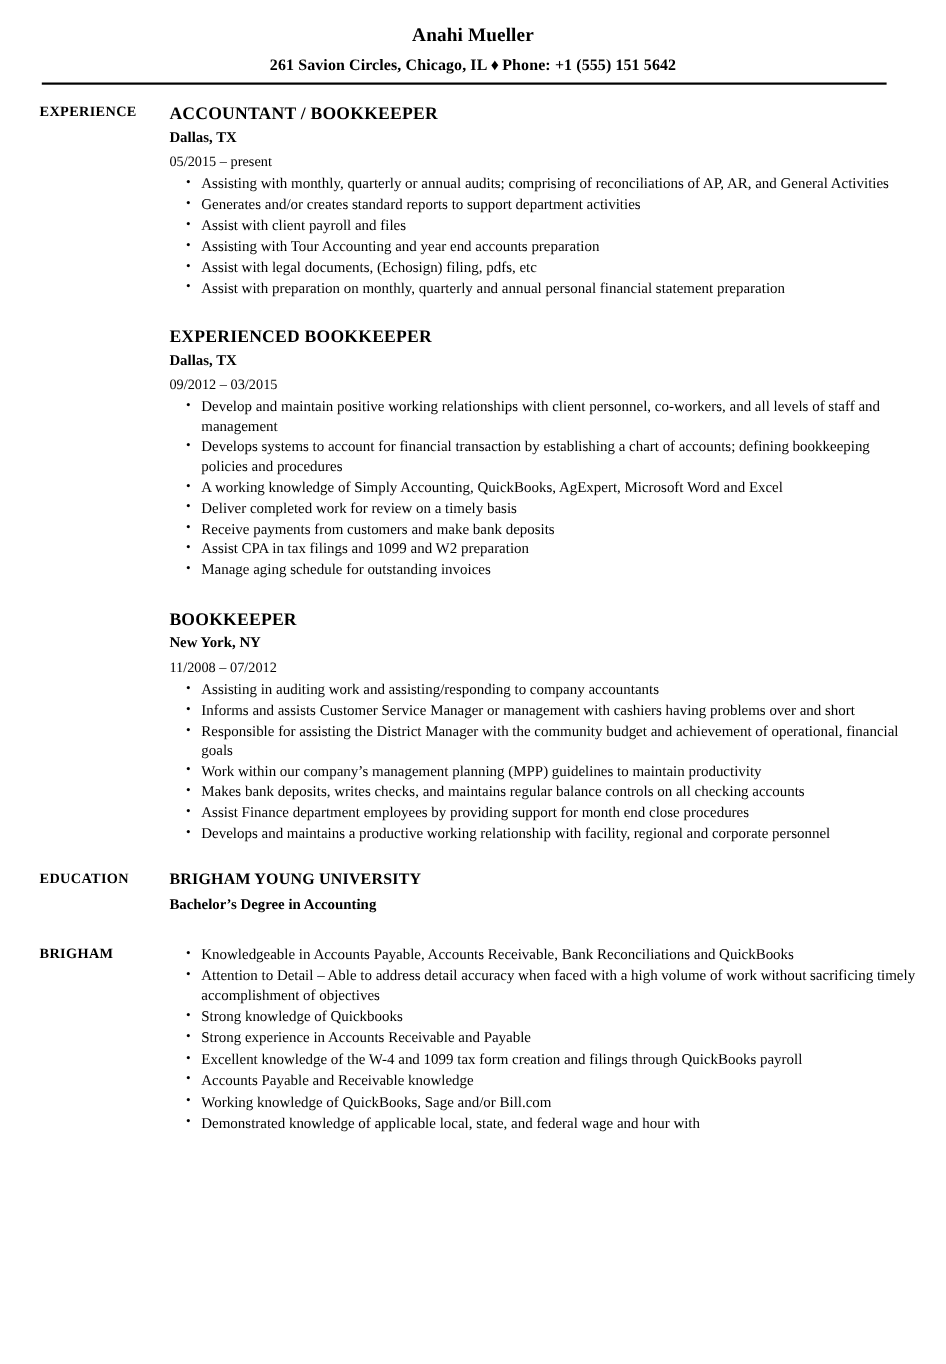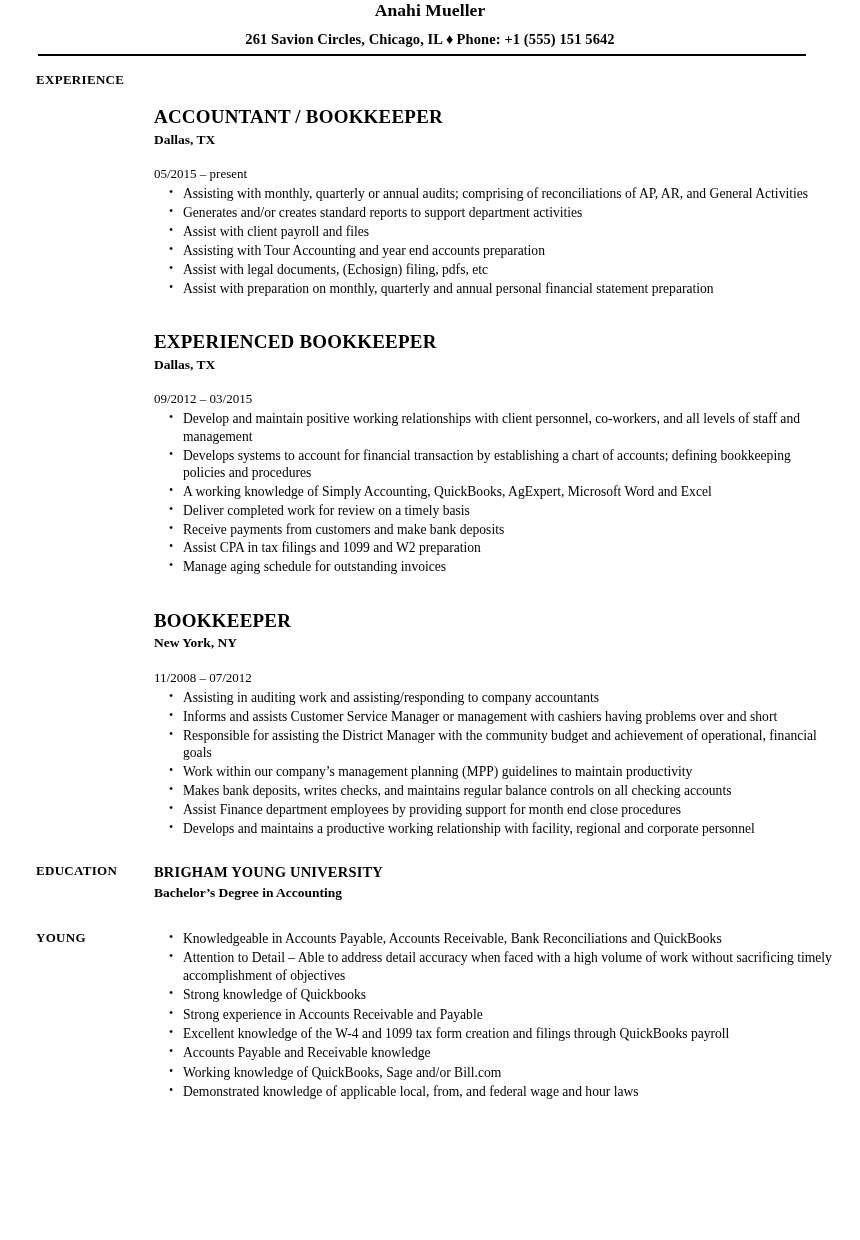--- a/index.html
+++ b/index.html
@@ -24,6 +24,7 @@
 
   
   .header {
+    padding-top: 21px;
     text-align: center;
   }
   .cand-name {

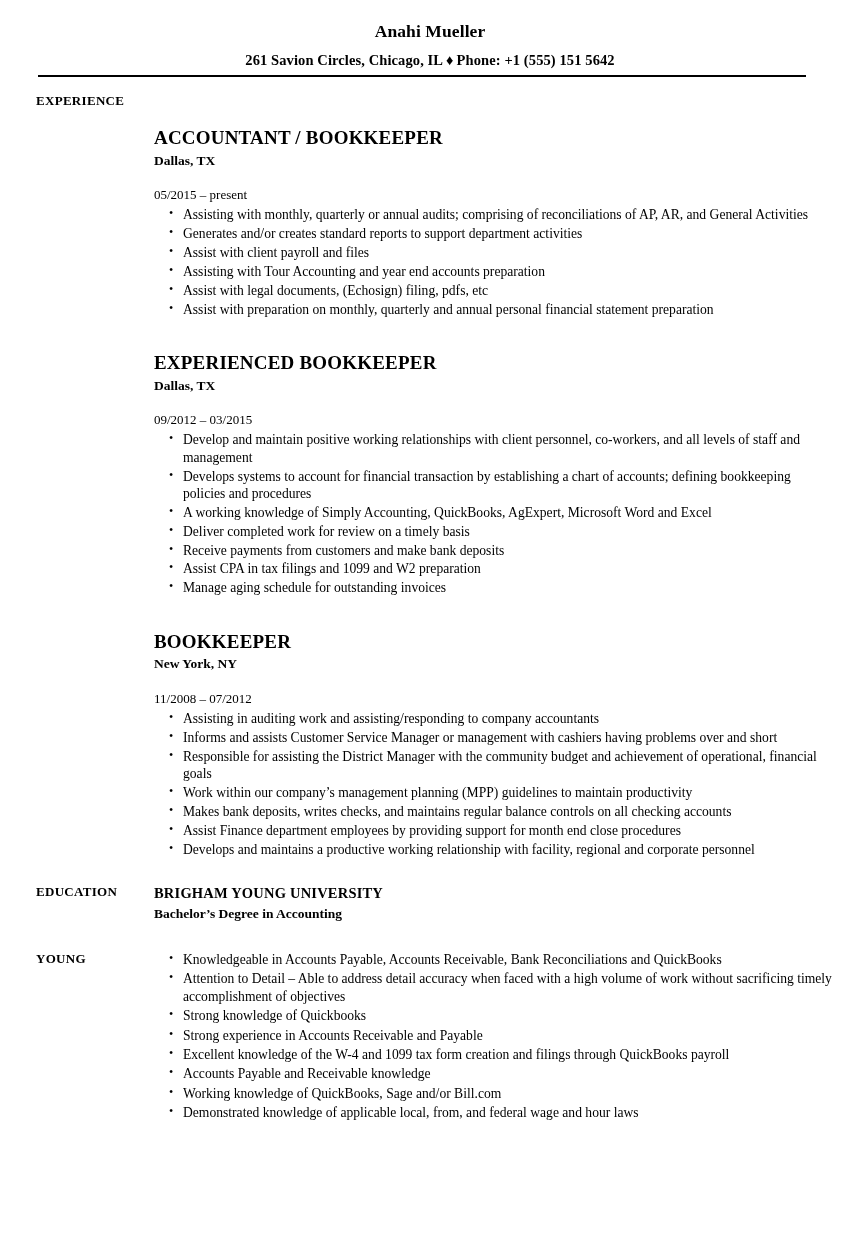--- a/index.html
+++ b/index.html
@@ -82,11 +82,10 @@
   .job + .job { margin-top: 26px; }
 
   .job-title {
-    font-size: 19px;
+    font-size: 16px;
     font-weight: bold;
     letter-spacing: 0.2px;
     line-height: 1.35;
-    margin-top: 32px;
   }
   .job-location {
     font-size: 13.5px;

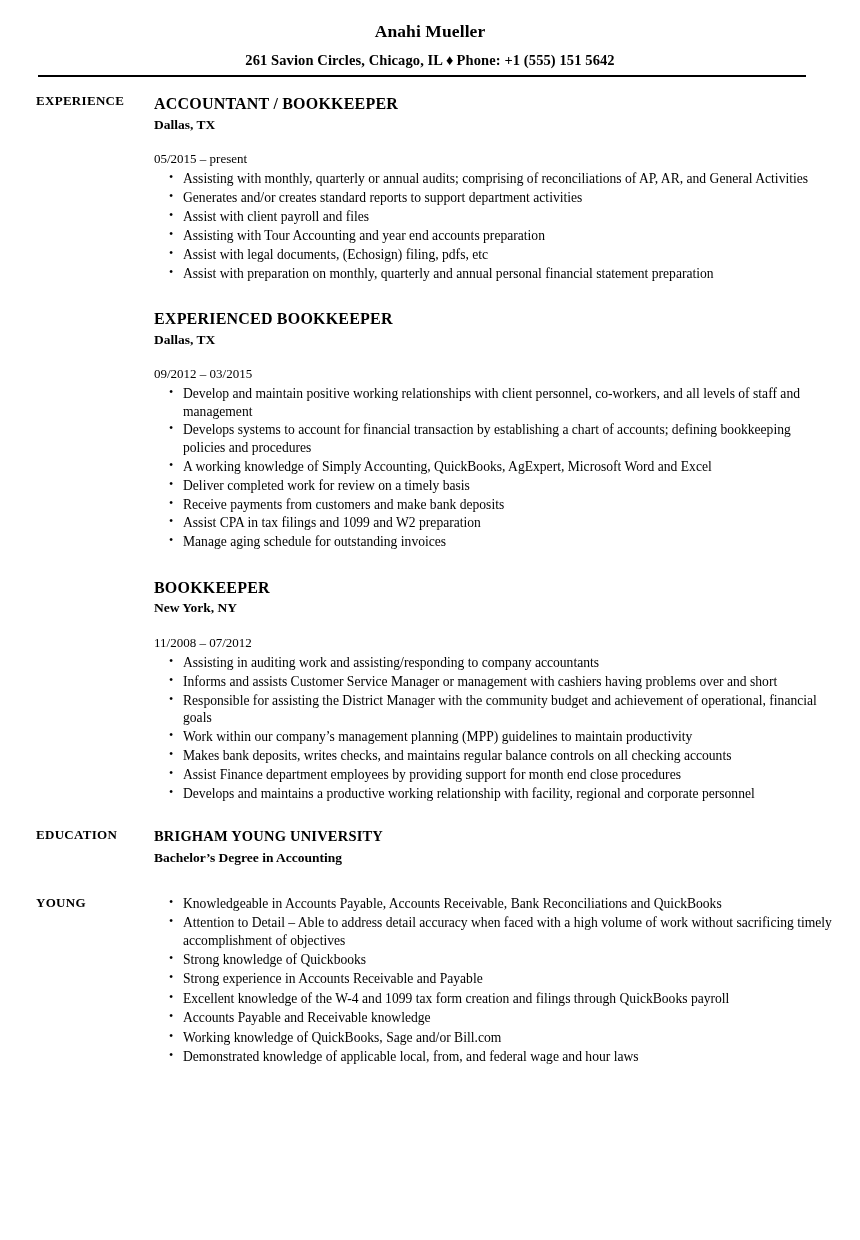--- a/index.html
+++ b/index.html
@@ -97,7 +97,7 @@
     font-size: 13px;
     font-weight: normal;
     line-height: 1.38;
-    margin-top: 16px;
+    margin-top: 4px;
   }
 
   

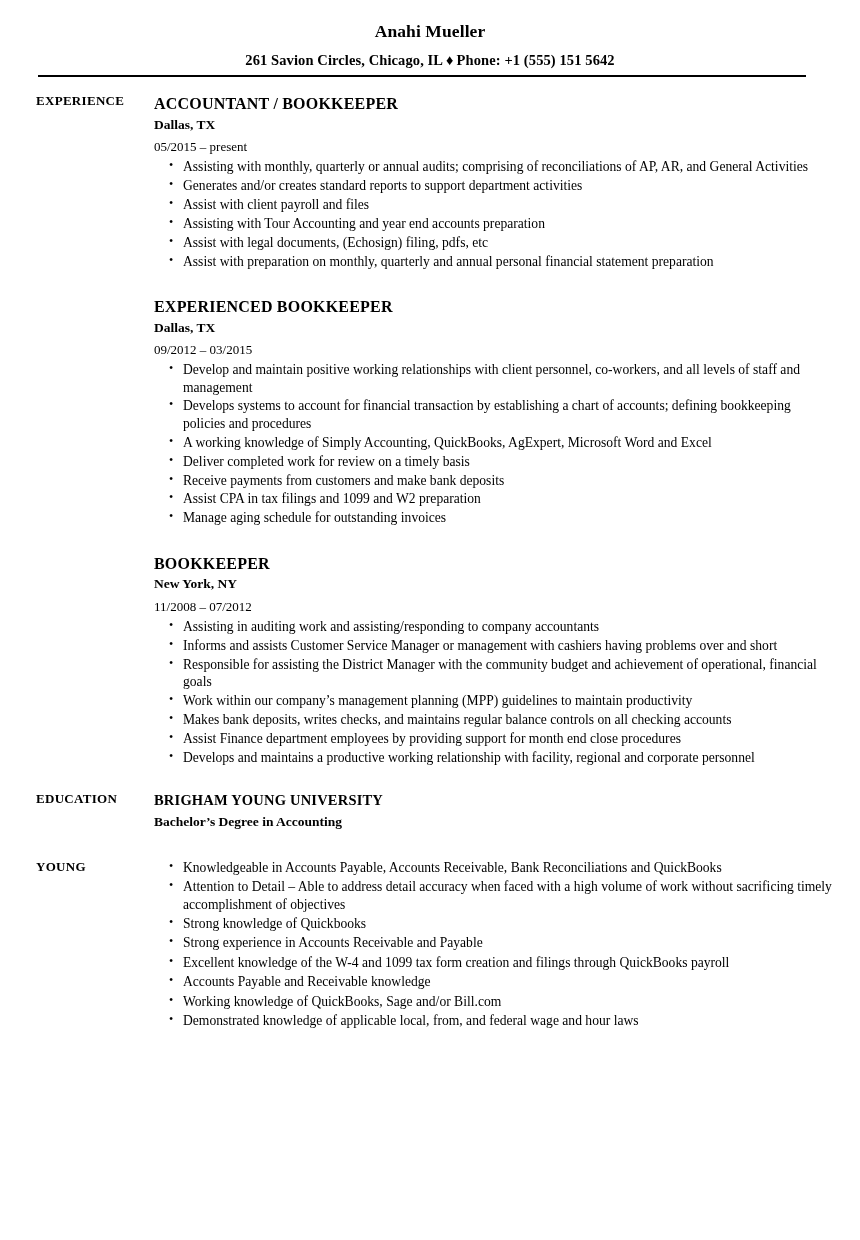--- a/index.html
+++ b/index.html
@@ -215,7 +215,7 @@
   </div>
 
   <div class="section" id="skills-section">
-    <div class="sec-label">YOUNG</div>
+    <div class="sec-label">BRIGHAM</div>
     <div class="sec-body">
       <ul class="bullets">
         <li>Knowledgeable in Accounts Payable, Accounts Receivable, Bank Reconciliations and QuickBooks</li>

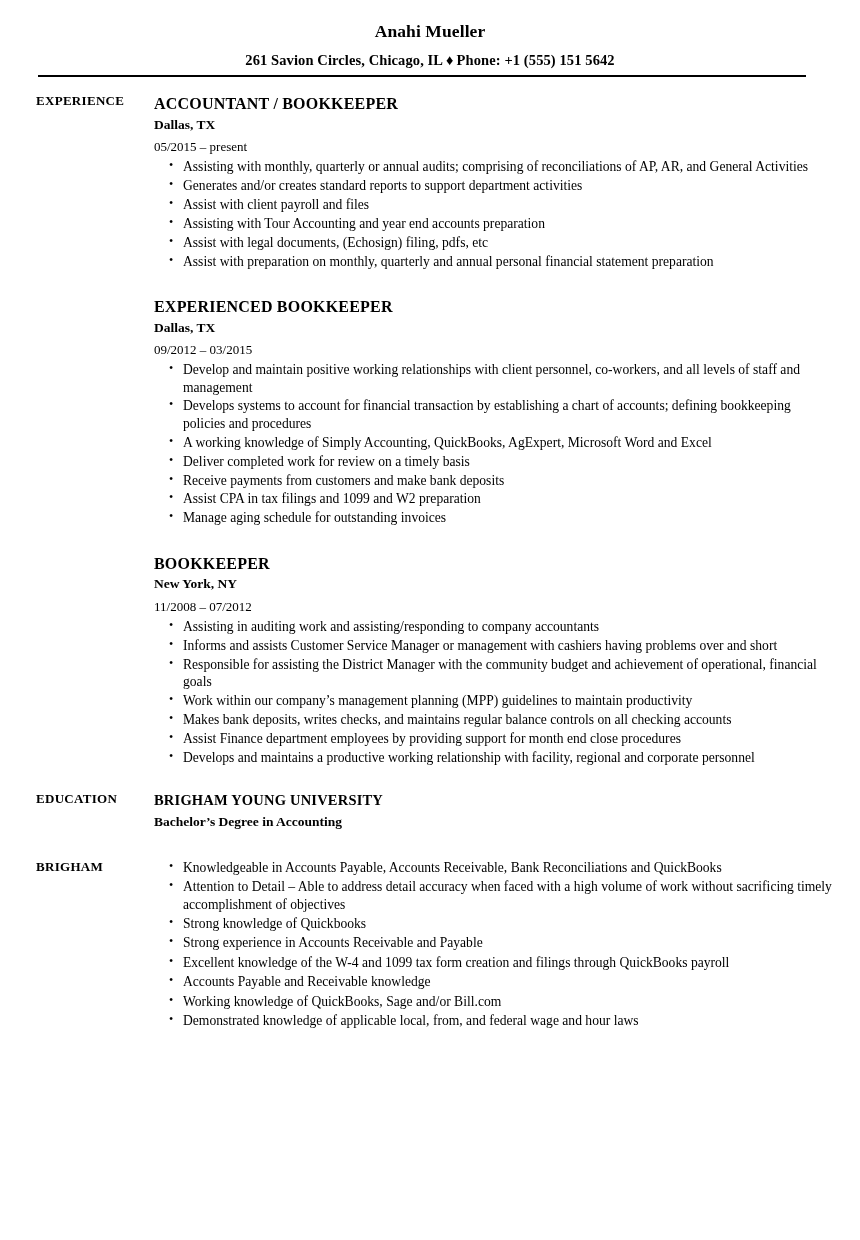--- a/index.html
+++ b/index.html
@@ -225,7 +225,7 @@
         <li>Excellent knowledge of the W-4 and 1099 tax form creation and filings through QuickBooks payroll</li>
         <li>Accounts Payable and Receivable knowledge</li>
         <li>Working knowledge of QuickBooks, Sage and/or Bill.com</li>
-        <li>Demonstrated knowledge of applicable local, from, and federal wage and hour laws</li>
+        <li>Demonstrated knowledge of applicable local, state, and federal wage and hour with</li>
       </ul>
     </div>
   </div>

